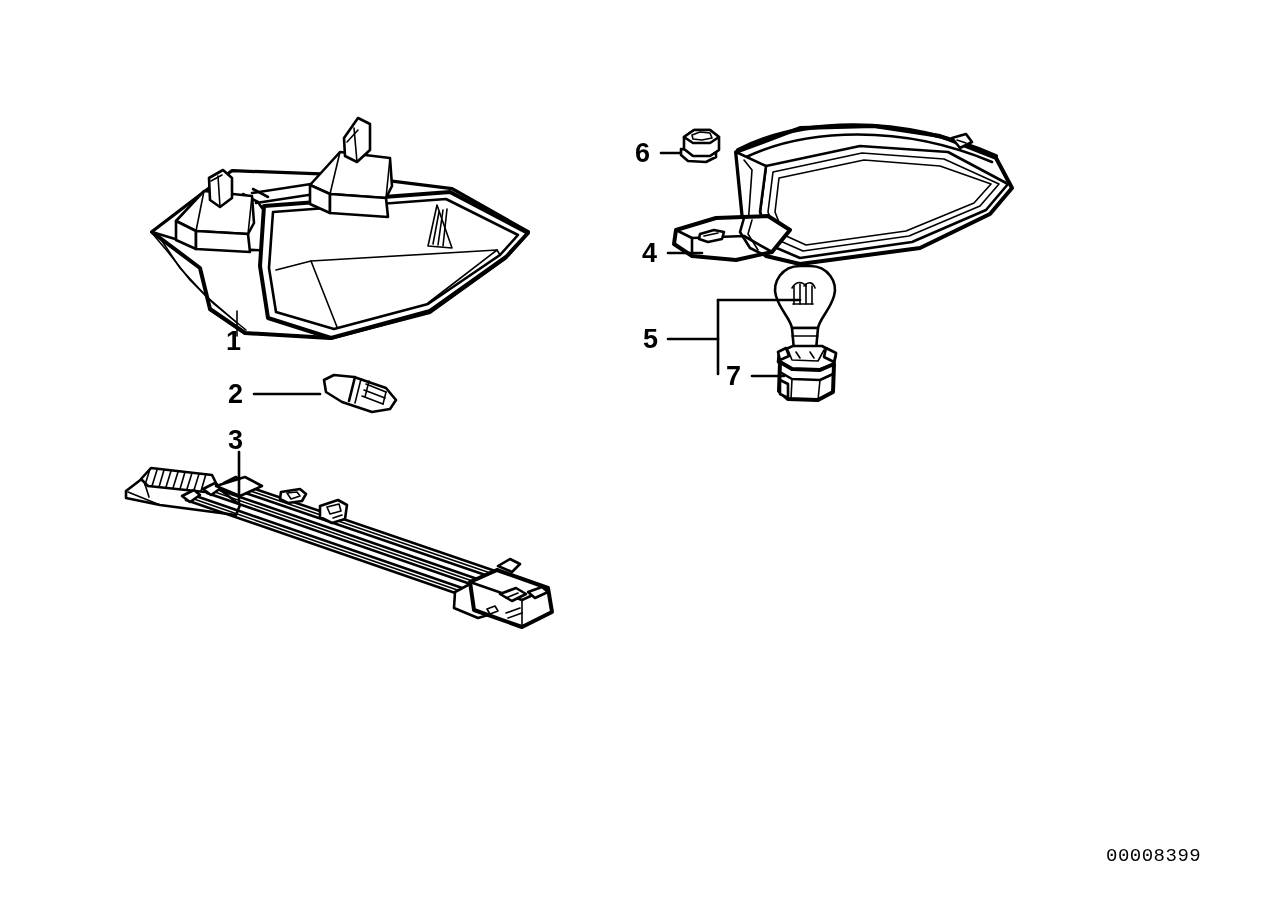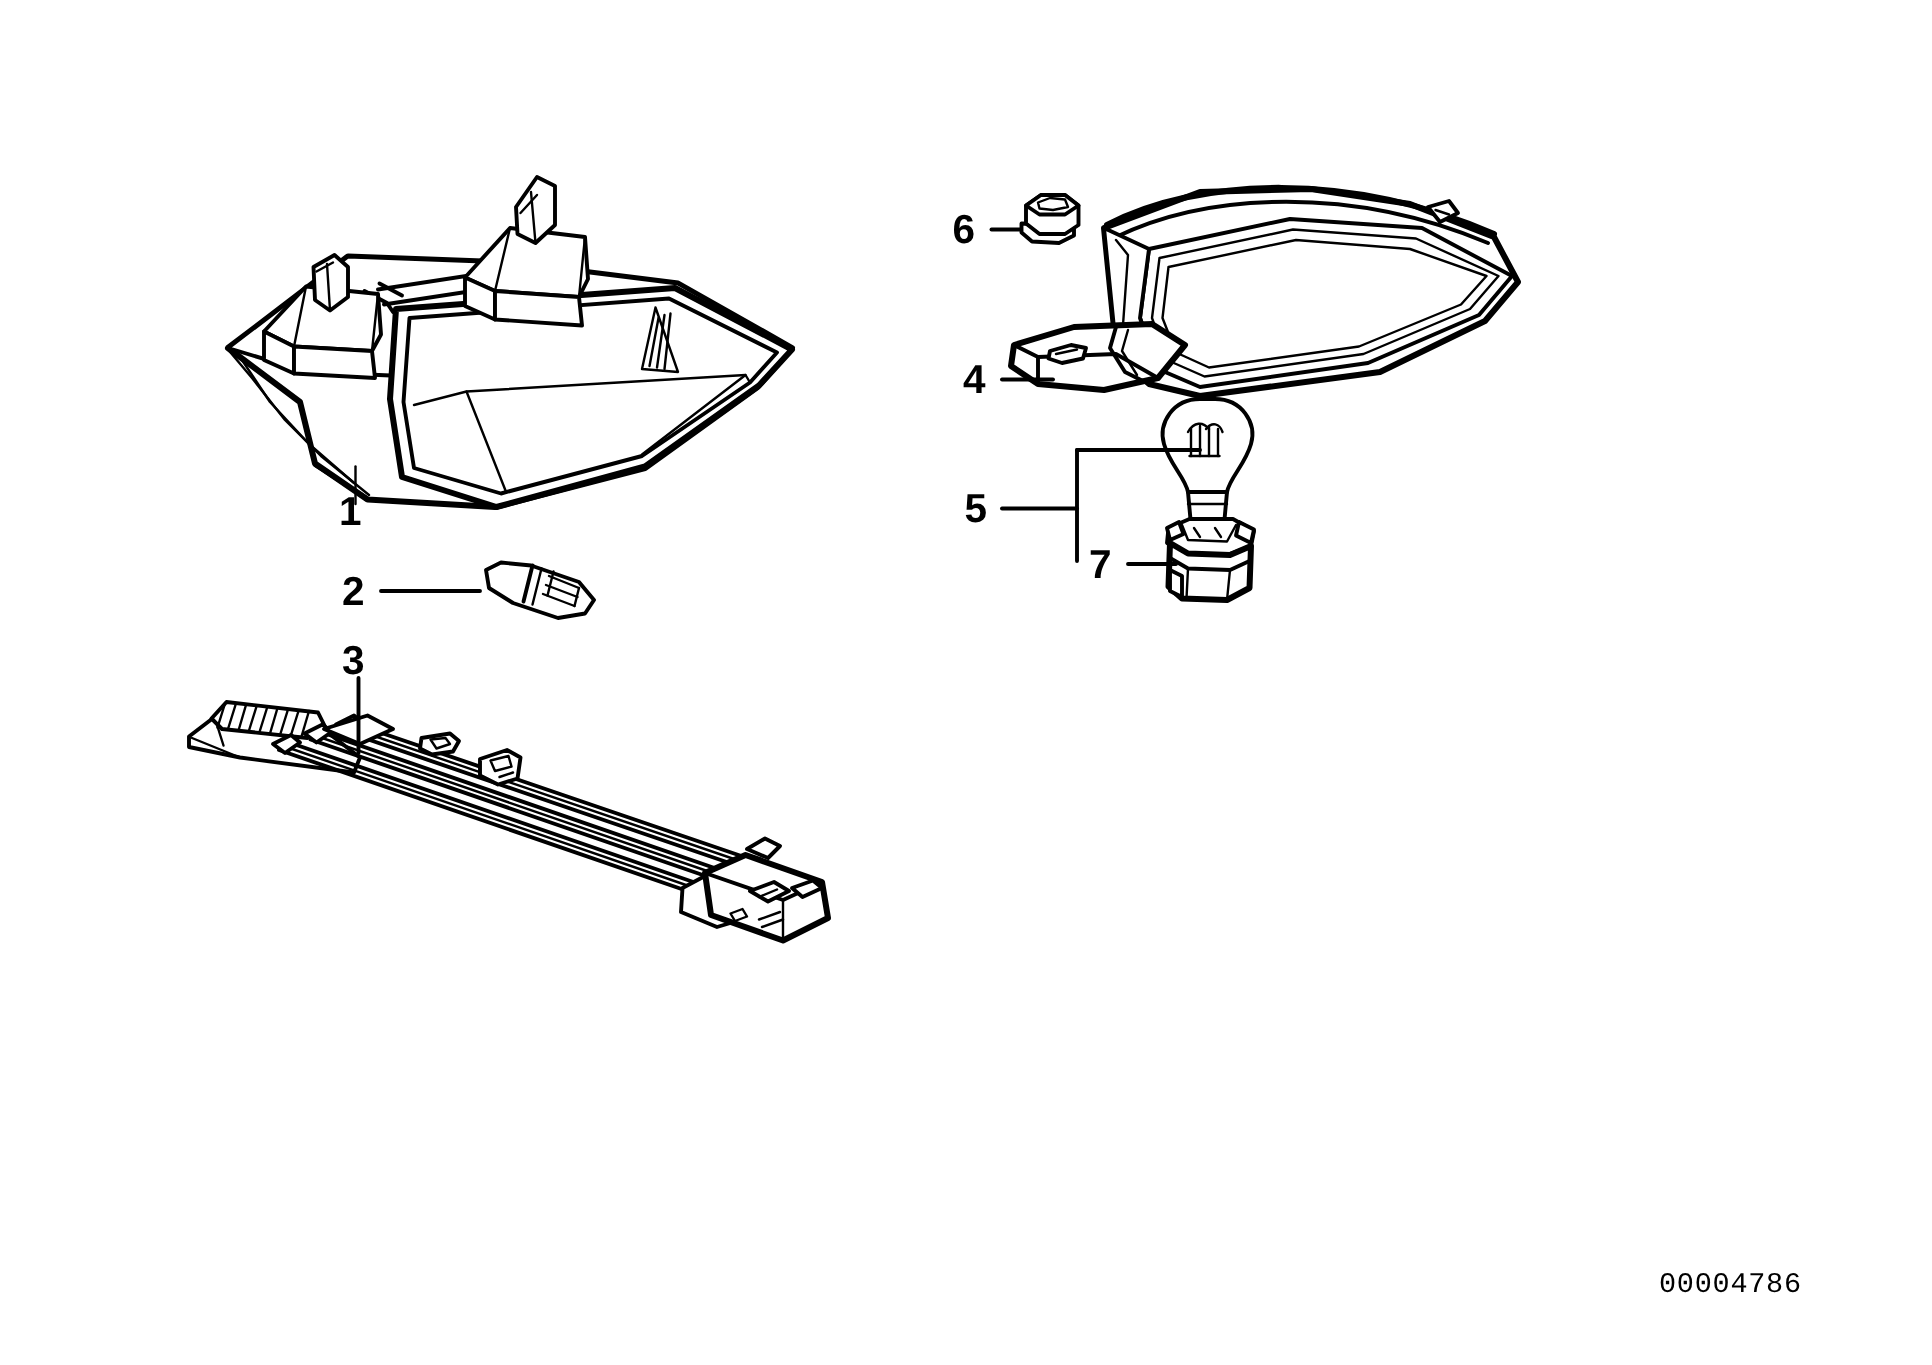--- a/index.html
+++ b/index.html
@@ -554,7 +554,7 @@
 
   <div class="callout" style="left:726px; top:363px;">7</div>
 
-  <div id="diagram-id">00004786</div>
+  <div id="diagram-id">00008399</div>
 
 </div>
 

